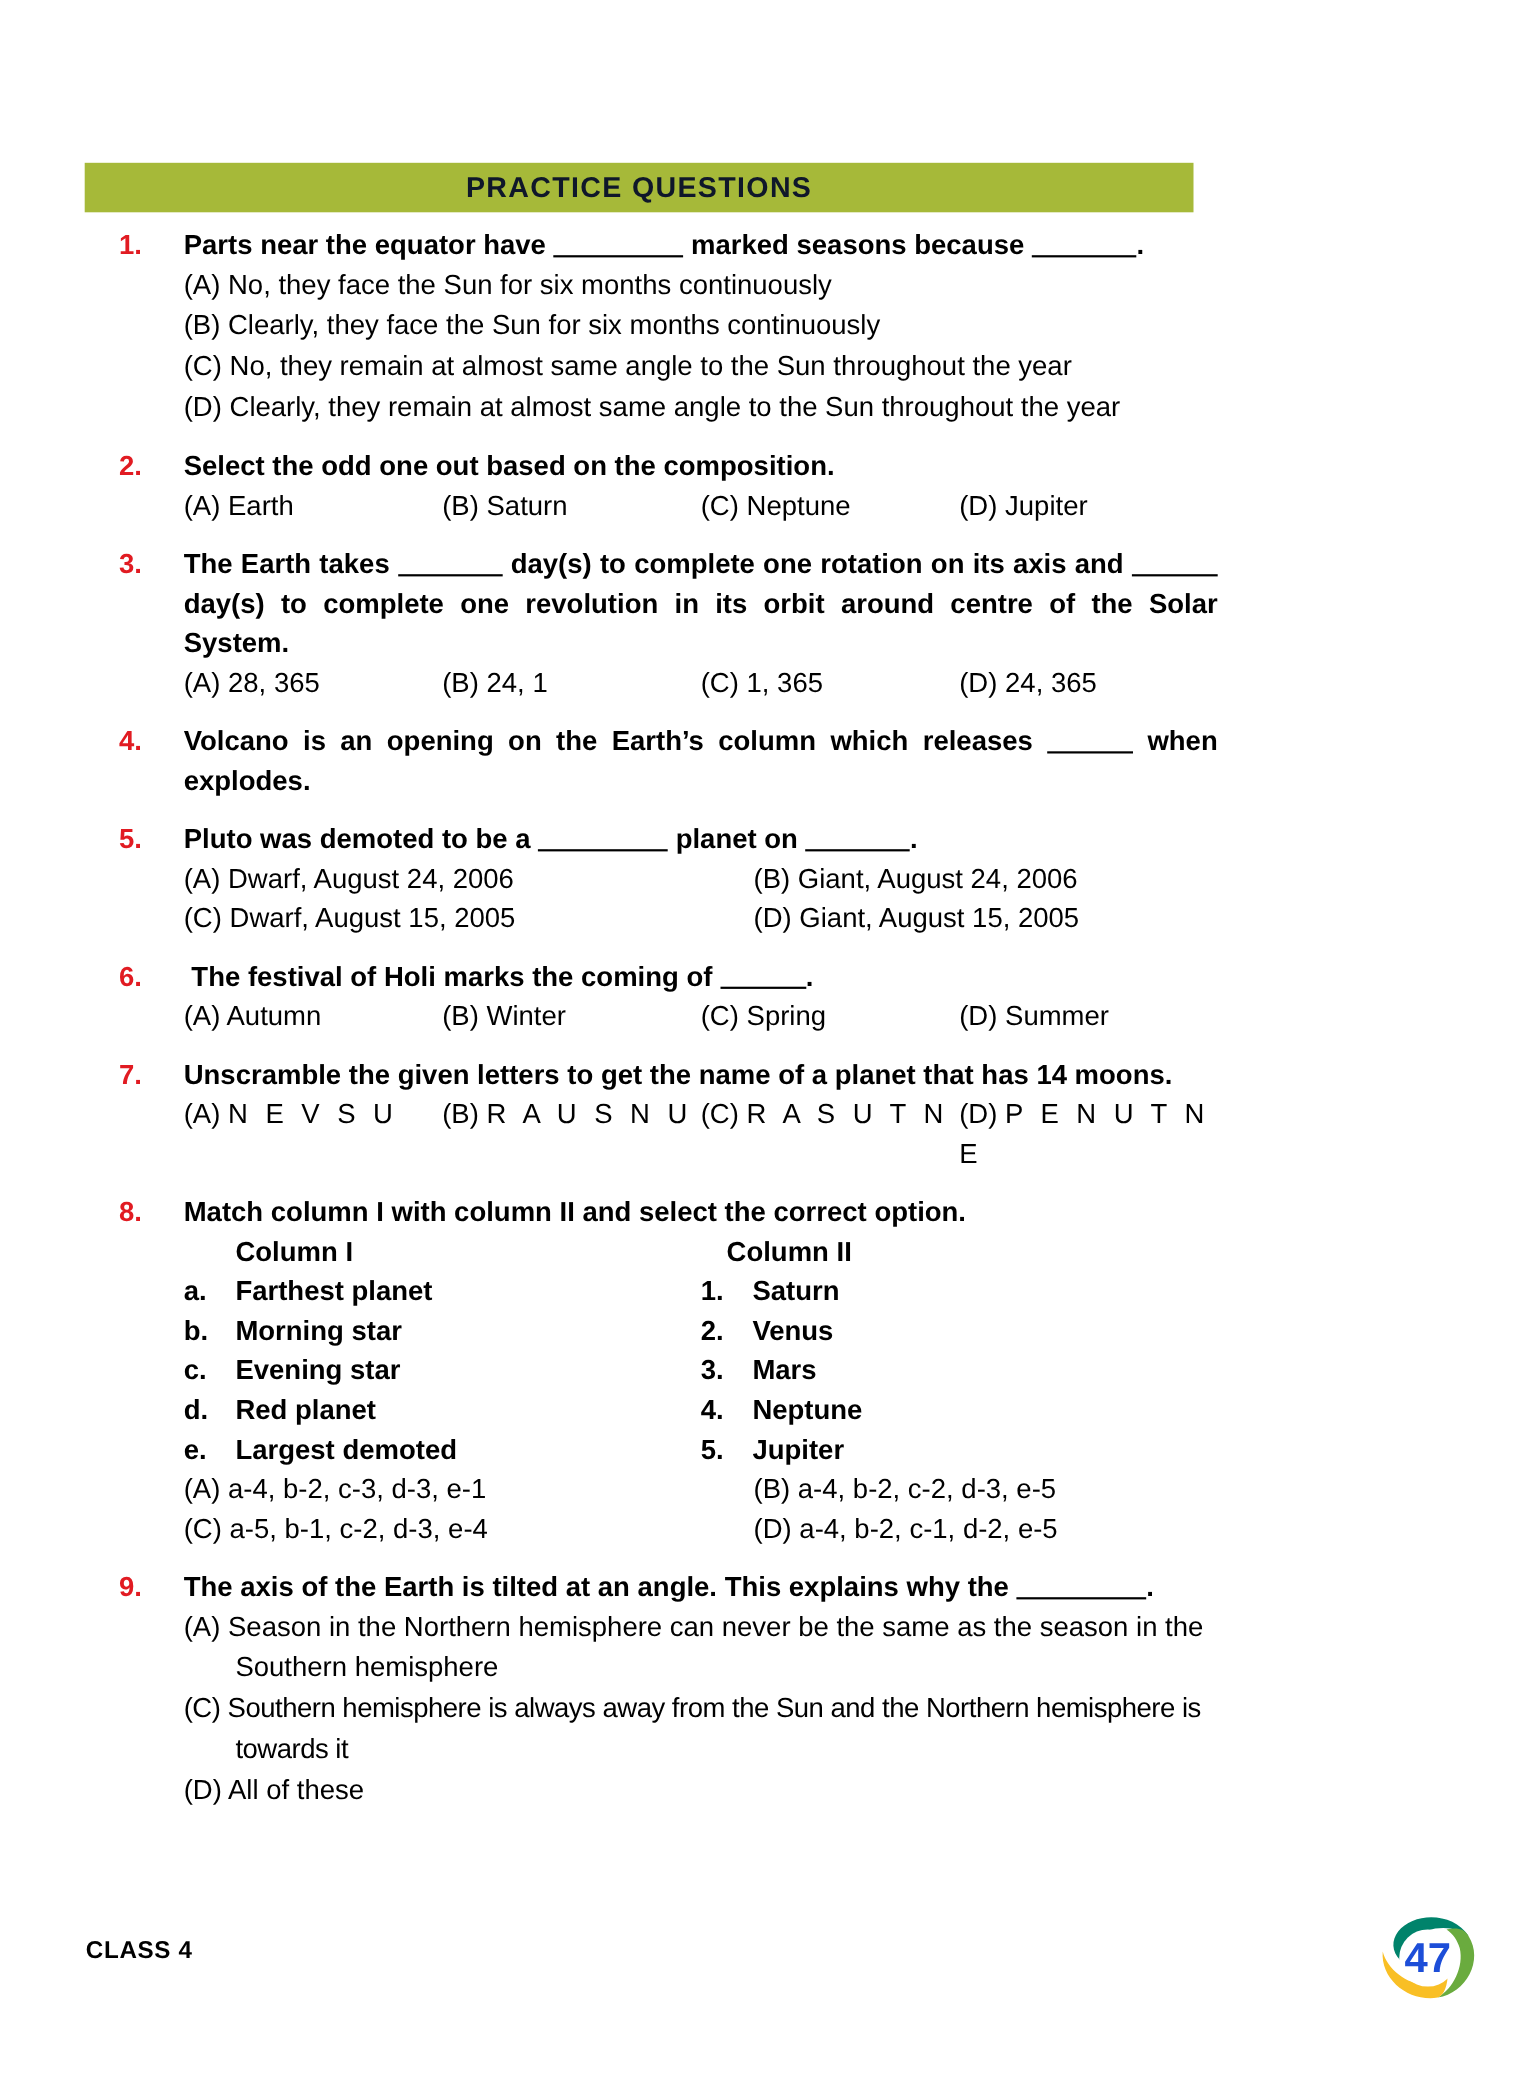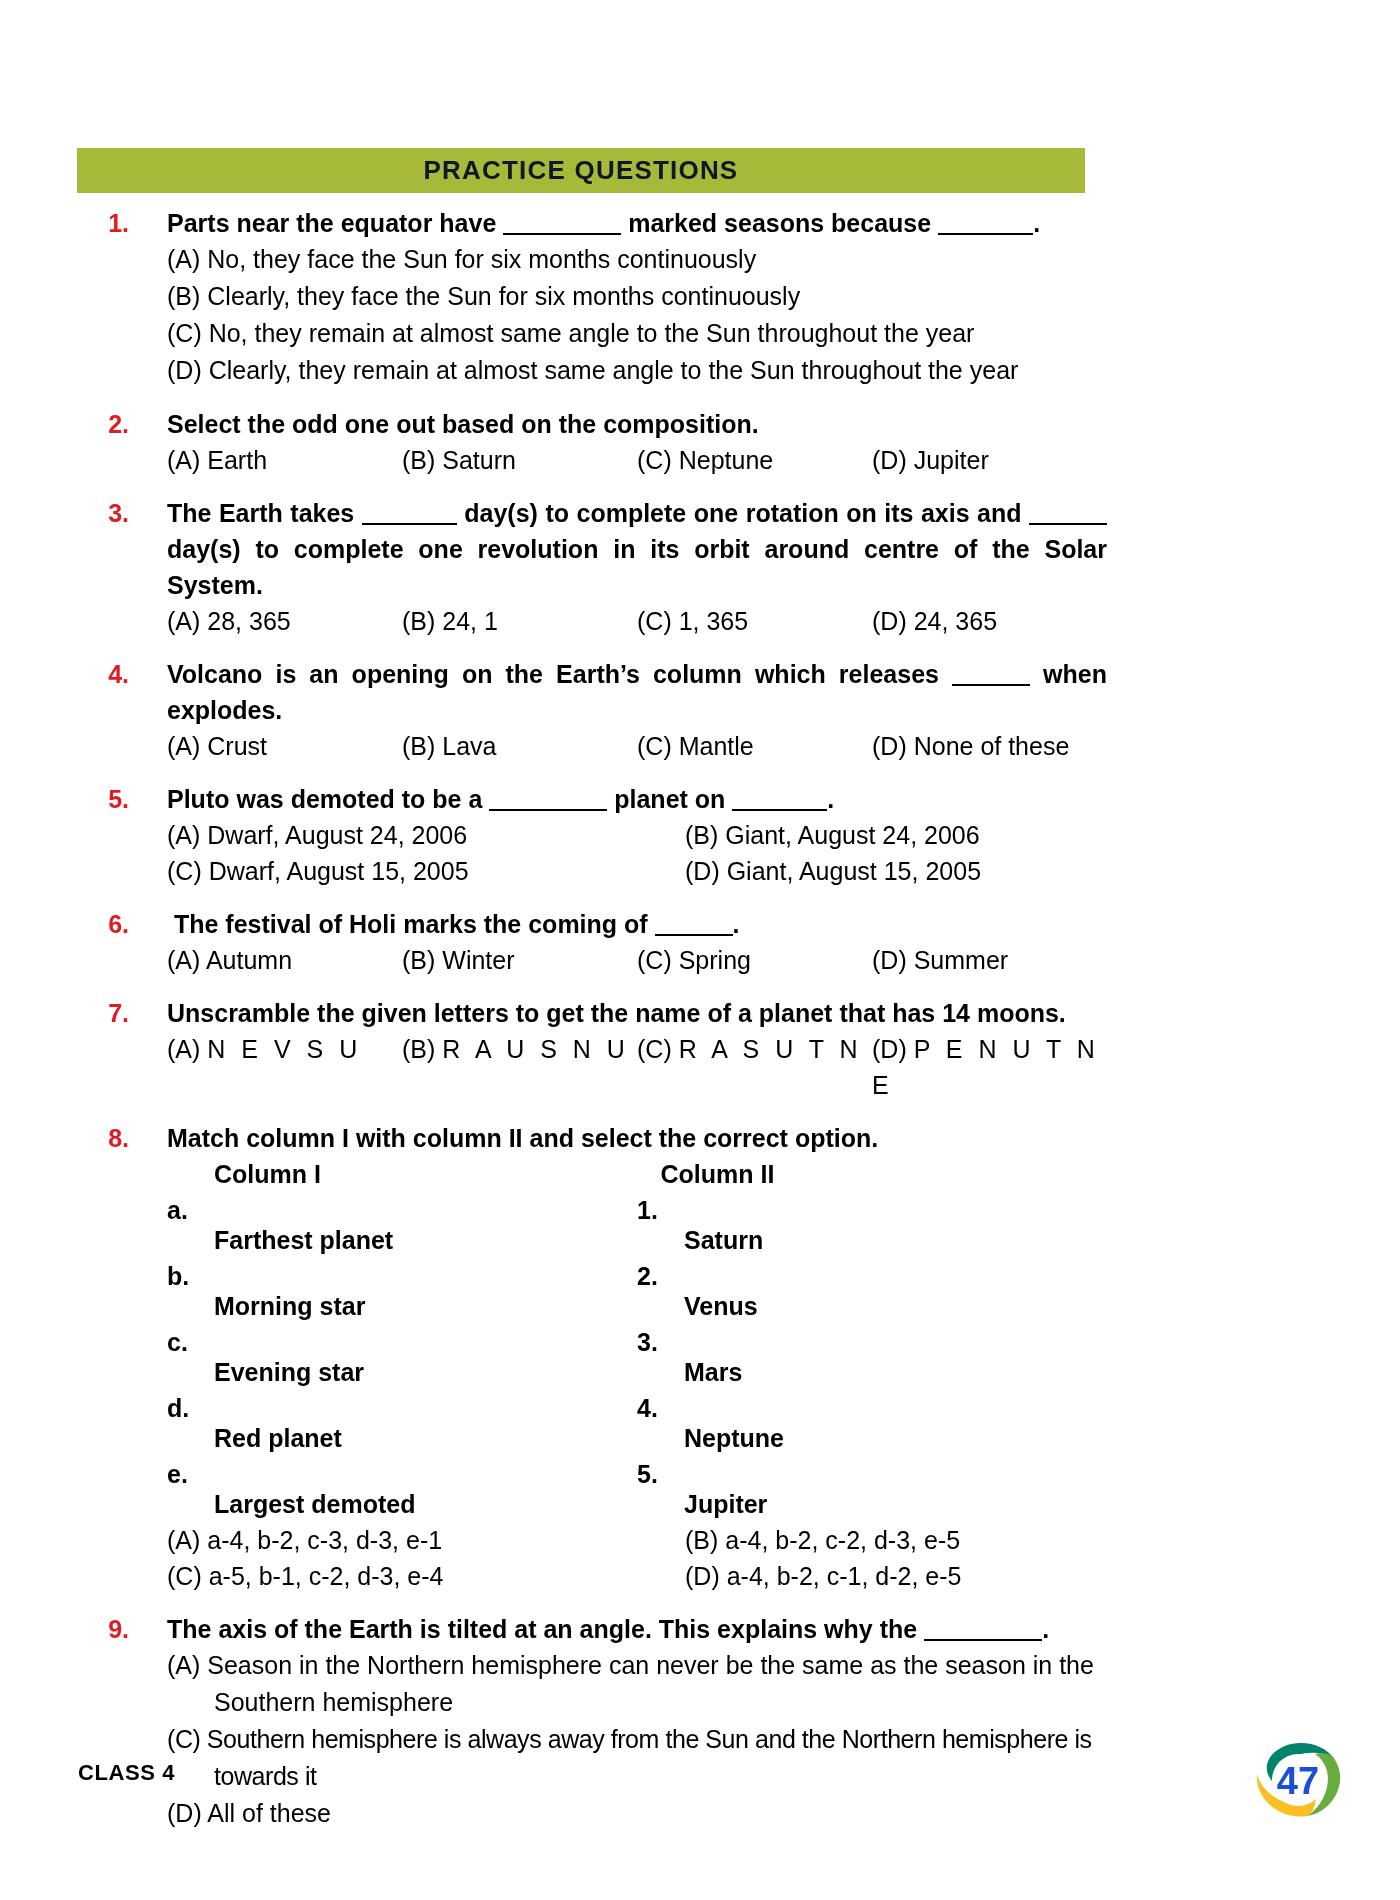--- a/index.html
+++ b/index.html
@@ -220,12 +220,6 @@
         <span>Volcano is an opening on the Earth’s column which releases</span>
         <span class="blank b-sm"></span>
         <span>when explodes.</span>
-      </div>
-      <div class="opts row4">
-        <div><span class="olabel">(A)</span> <span>Crust</span></div>
-        <div><span class="olabel">(B)</span> <span>Lava</span></div>
-        <div><span class="olabel">(C)</span> <span>Mantle</span></div>
-        <div><span class="olabel">(D)</span> <span>None of these</span></div>
       </div>
     </div>
 

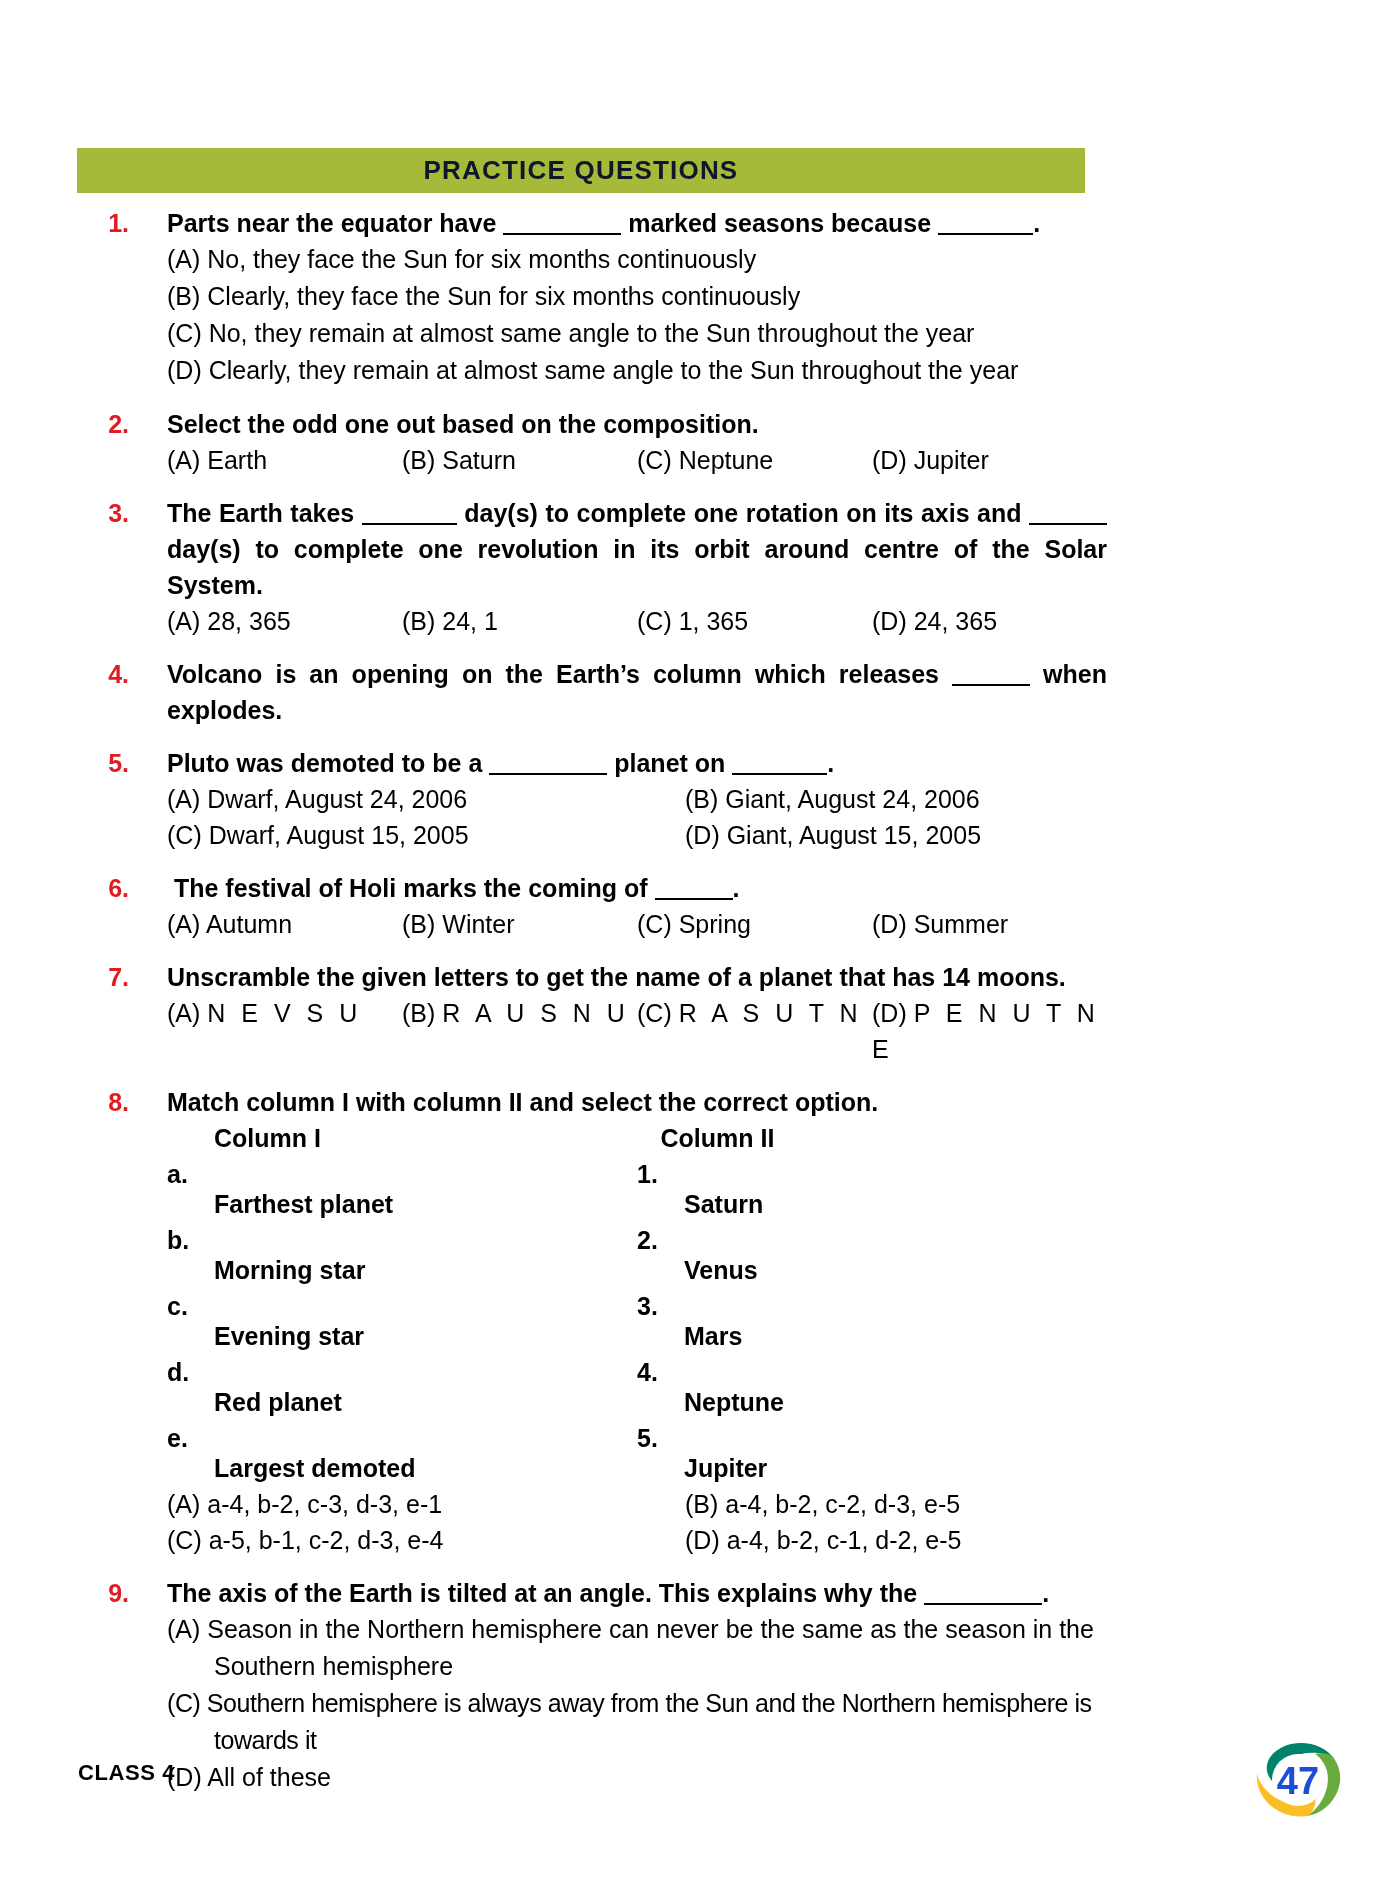--- a/index.html
+++ b/index.html
@@ -127,7 +127,7 @@
   .mrow { display: flex; }
   .mrow > div { flex: 0 0 50%; display: flex; }
   .mkey { flex: 0 0 47px; }
-  .mval { flex: 1 1 auto; margin-top: 30px; }
+  .mval { flex: 1 1 auto; }
 
   
   .footer-class {

